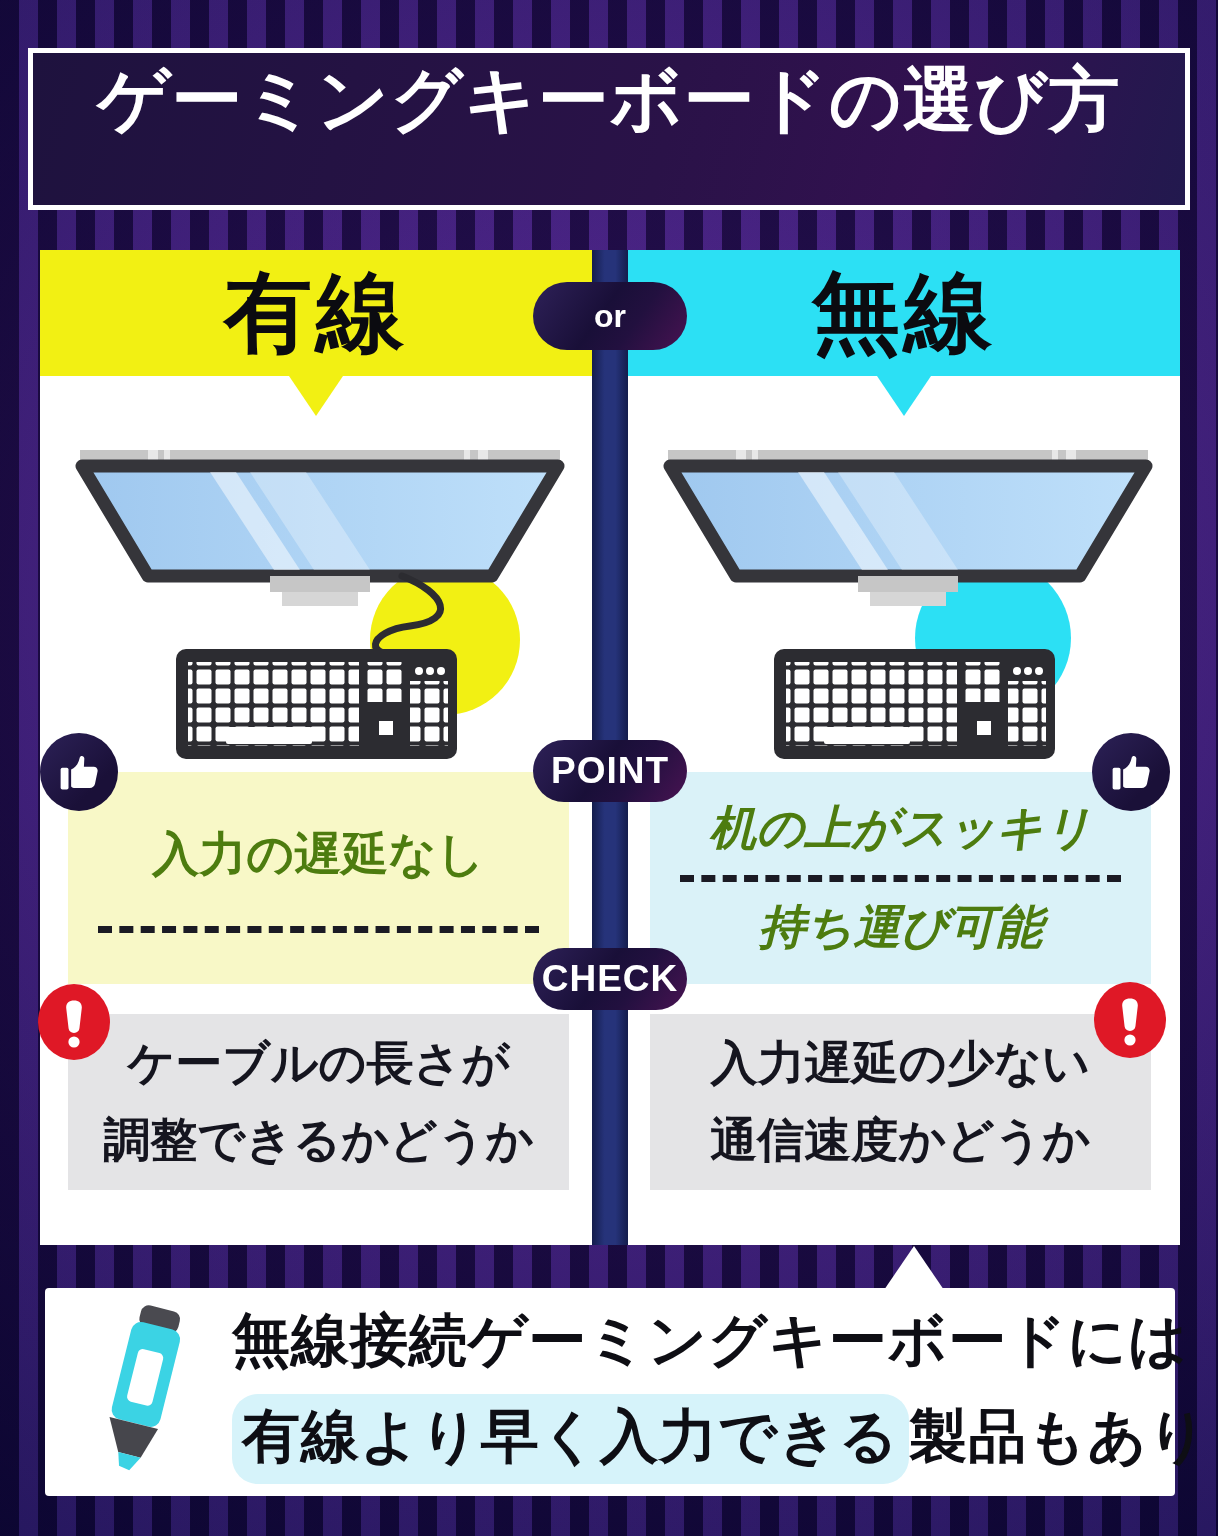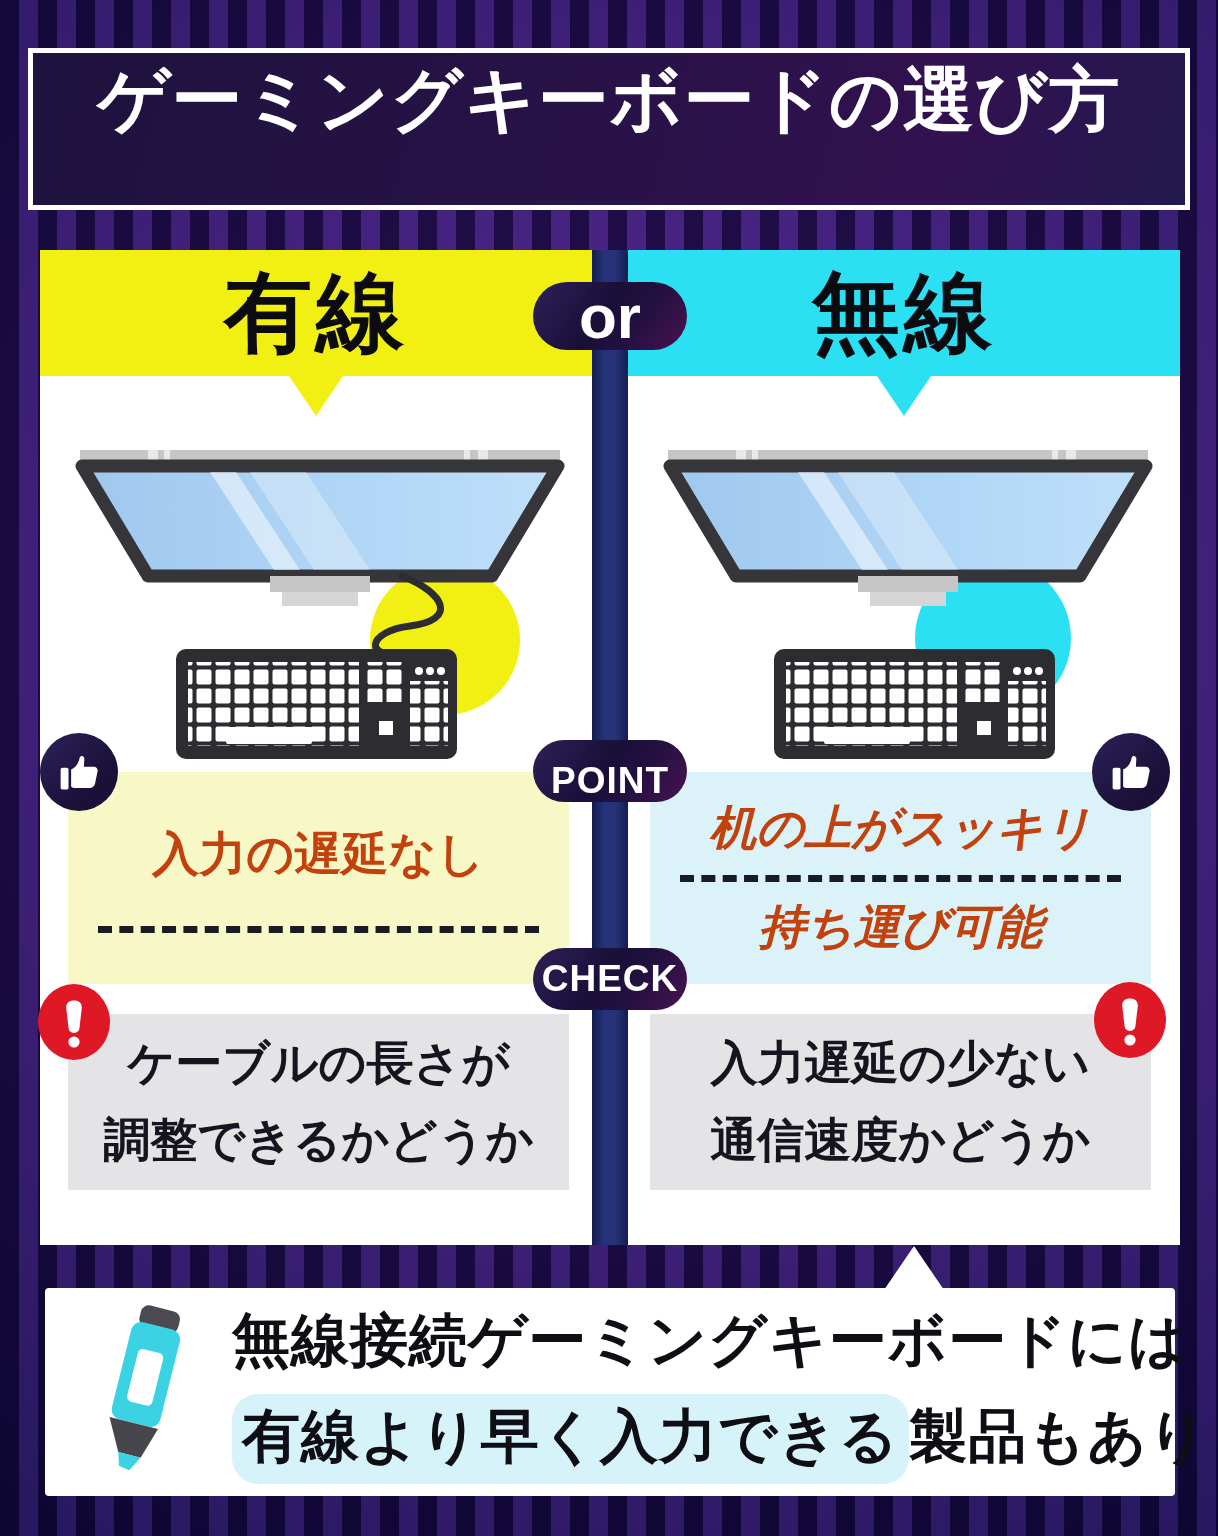--- a/index.html
+++ b/index.html
@@ -52,7 +52,7 @@
     display:flex;align-items:center;justify-content:center;
     color:#ffffff;font-weight:800;
   }
-  .or-pill{left:533px;top:282px;font-size:62px;}
+  .or-pill{left:533px;top:282px;font-size:32px;}
   .point-pill{left:533px;top:740px;height:62px;font-size:37px;letter-spacing:1px;align-items:flex-end;}
   .check-pill{left:533px;top:948px;height:62px;font-size:37px;letter-spacing:1px;}
   

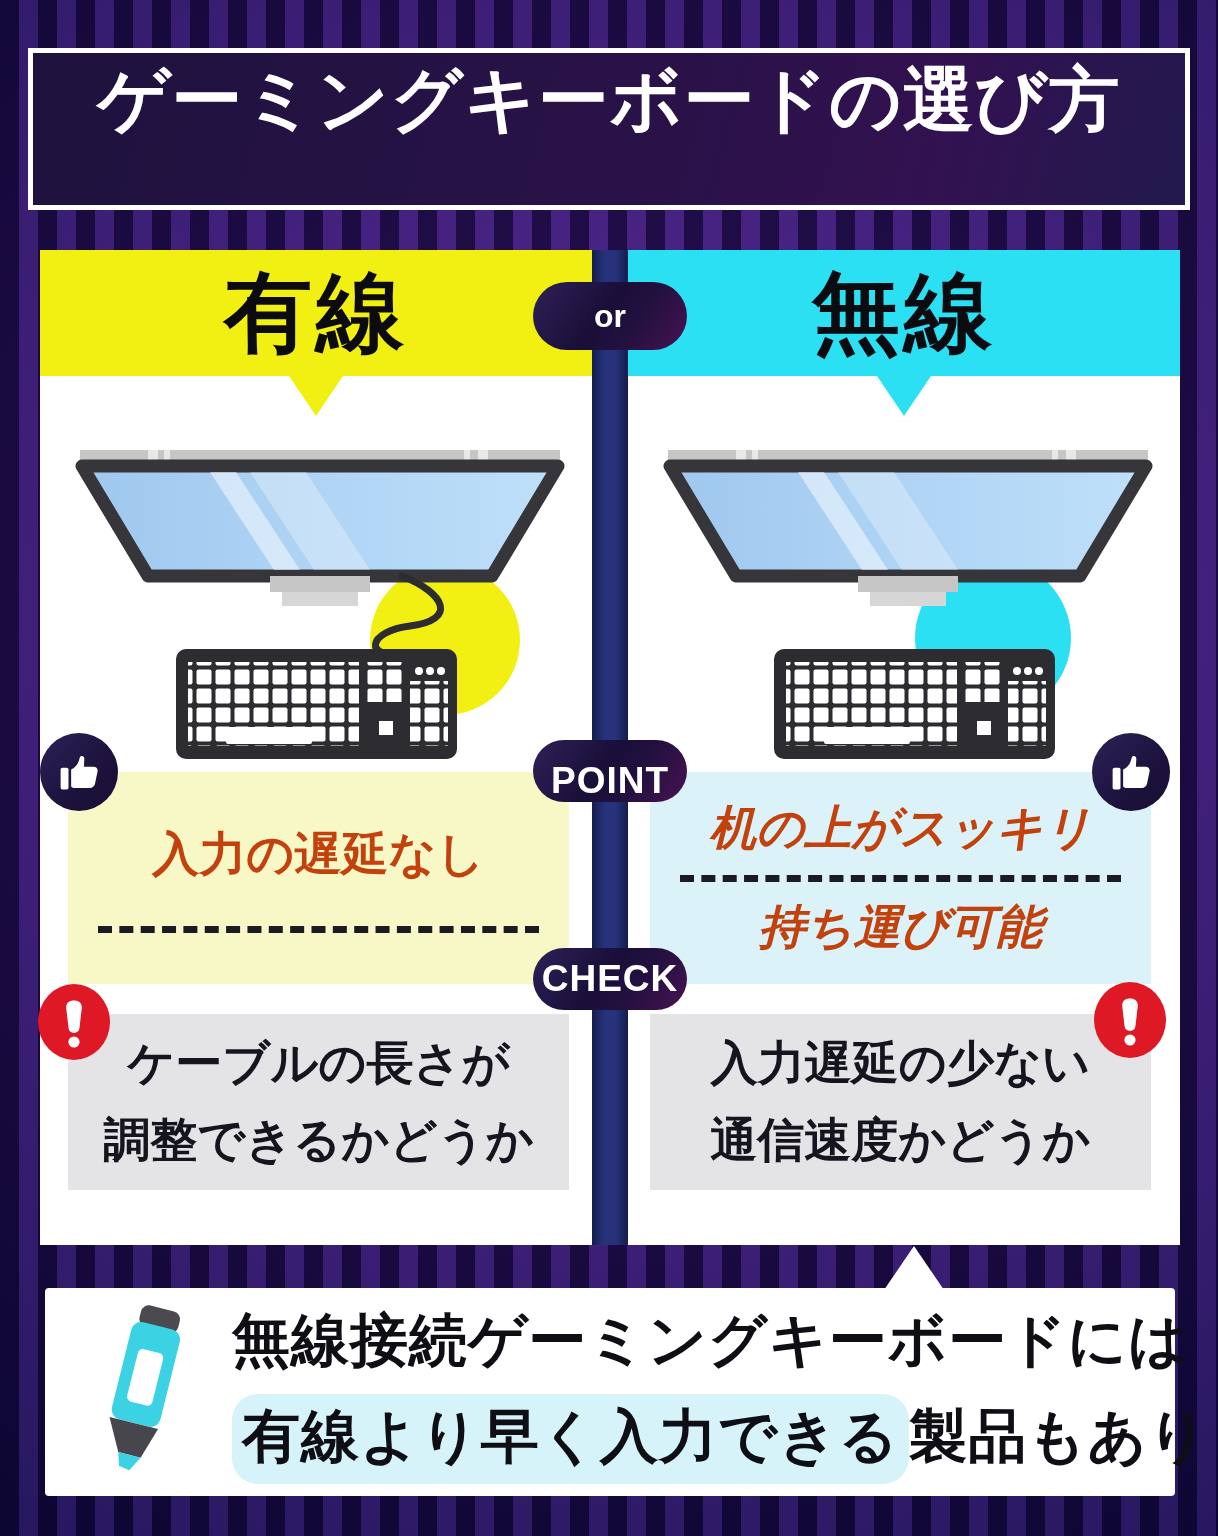--- a/index.html
+++ b/index.html
@@ -53,7 +53,7 @@
     color:#ffffff;font-weight:800;
   }
   .or-pill{left:533px;top:282px;font-size:32px;}
-  .point-pill{left:533px;top:740px;height:62px;font-size:37px;letter-spacing:1px;align-items:flex-end;}
+  .point-pill{left:533px;top:740px;height:62px;font-size:37px;letter-spacing:1px;}
   .check-pill{left:533px;top:948px;height:62px;font-size:37px;letter-spacing:1px;}
   
   .thumb-badge{

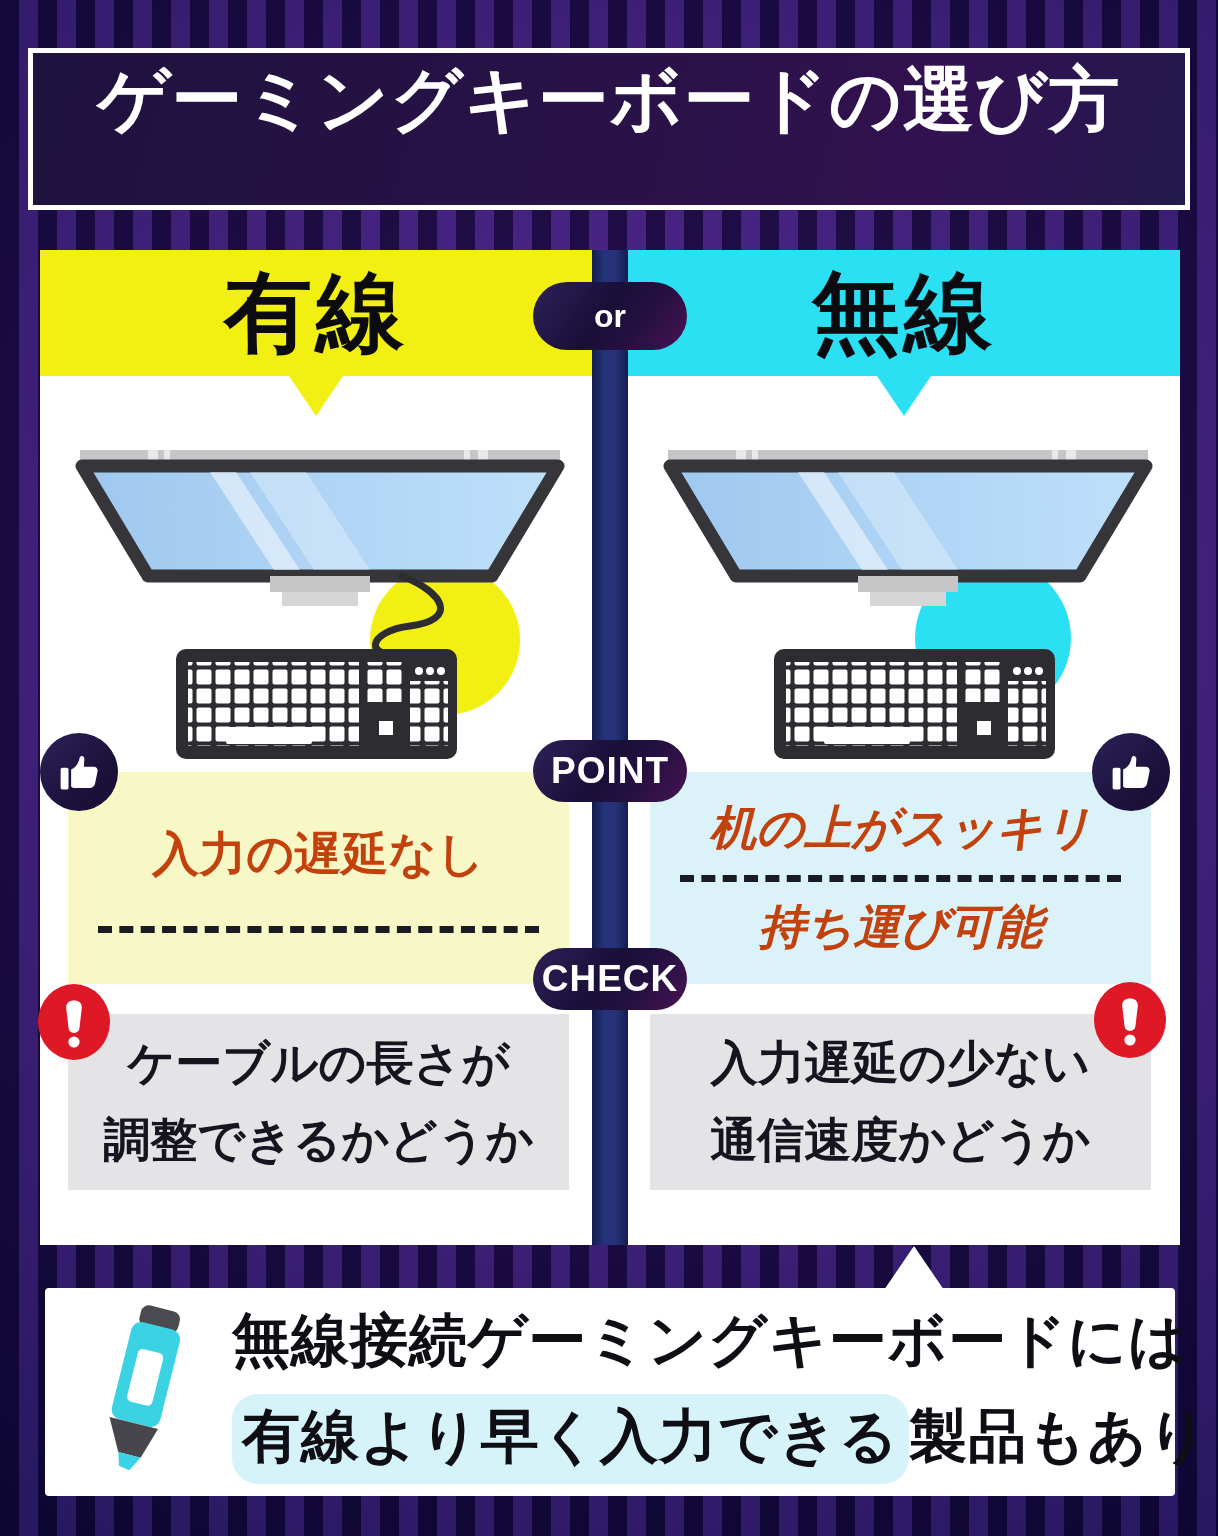--- a/index.html
+++ b/index.html
@@ -77,7 +77,7 @@
   }
   .box-wired{left:68px;background:#f8f8c7;}
   .box-wireless{left:650px;background:#daf2f8;font-style:italic;}
-  .tint-line{font-size:47px;font-weight:900;color:#c2410c;white-space:nowrap;text-align:center;}
+  .tint-line{font-size:47px;font-weight:900;color:#4d7c0f;white-space:nowrap;text-align:center;}
   .dash-sep{width:88%;border-top:7px dashed #1b1b24;height:0;}
   .check-box{
     top:1014px;width:501px;height:176px;z-index:4;background:#e4e4e6;

